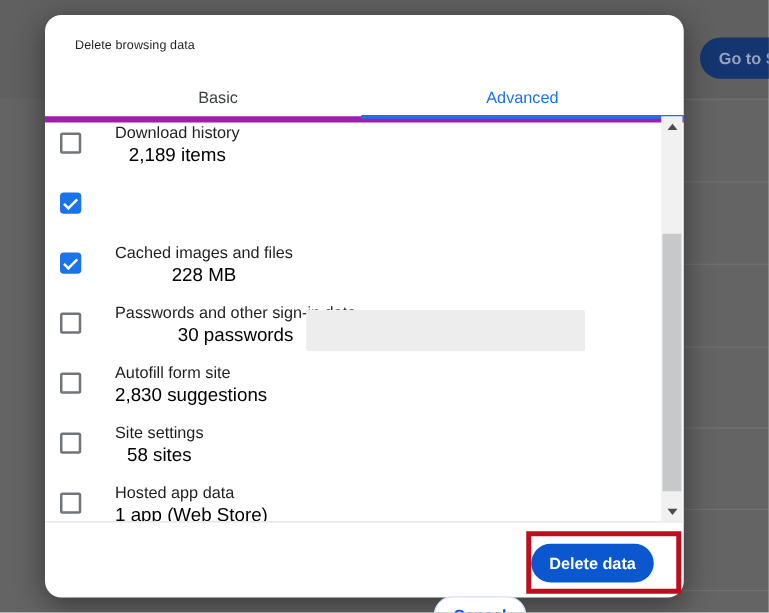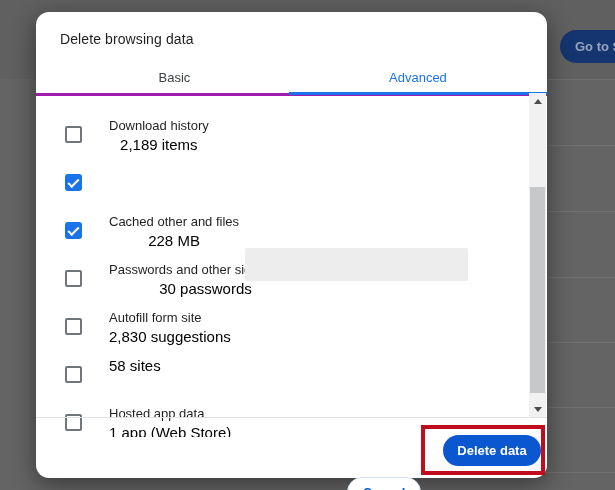--- a/index.html
+++ b/index.html
@@ -26,7 +26,7 @@
   }
   .dlg-title{
     position:absolute;left:24px;top:19px;
-    font-size:14px;color:#1f1f1f;letter-spacing:.1px;
+    font-size:10px;color:#1f1f1f;letter-spacing:.1px;
   }
   .tabs{
     position:absolute;left:0;right:0;top:50px;height:31px;

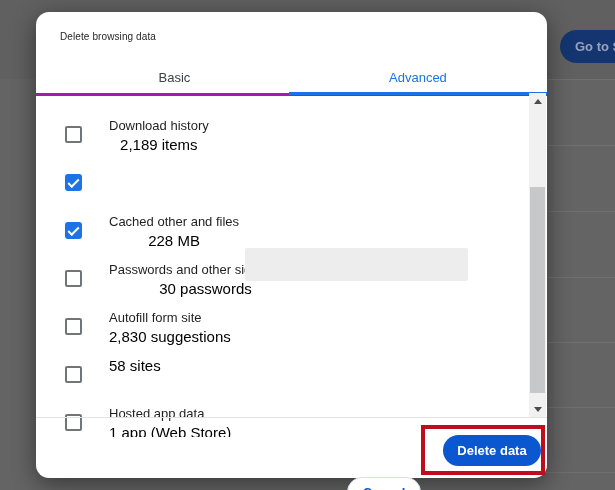--- a/index.html
+++ b/index.html
@@ -30,7 +30,7 @@
   }
   .tabs{
     position:absolute;left:0;right:0;top:50px;height:31px;
-    display:flex;border-bottom:3px solid #a21caf;padding-left:24px;
+    display:flex;border-bottom:5px solid #a21caf;padding-left:24px;
   }
   .tab{
     display:flex;align-items:center;justify-content:center;

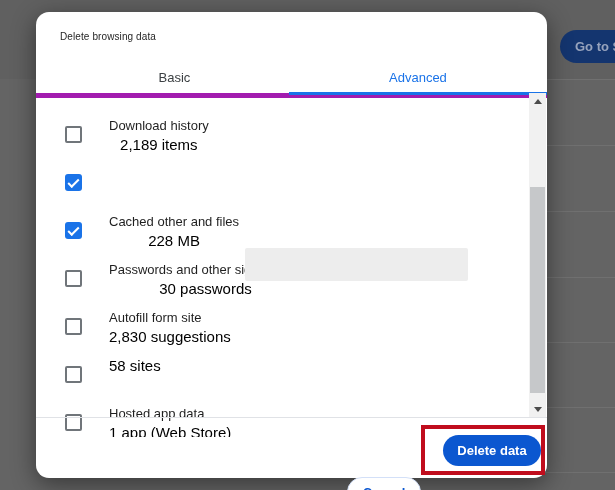--- a/index.html
+++ b/index.html
@@ -44,7 +44,7 @@
   }
   
   .list{
-    position:absolute;left:17px;top:81px;width:493px;height:324px;overflow:hidden;margin-top:20px;
+    position:absolute;left:0;top:81px;width:493px;height:324px;overflow:hidden;
   }
   .item{
     height:48px;display:flex;align-items:flex-start;

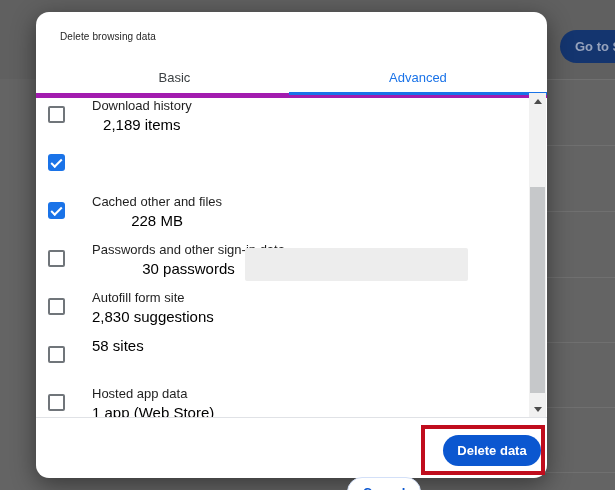--- a/index.html
+++ b/index.html
@@ -141,7 +141,7 @@
           <span class="tick"></span>
         </span>
       <div class="txt">
-        <div class="label">Cached other and files</div>
+        <div class="label">Cached images and files</div>
         <div class="detail">228 MB</div>
       </div>
     </div>

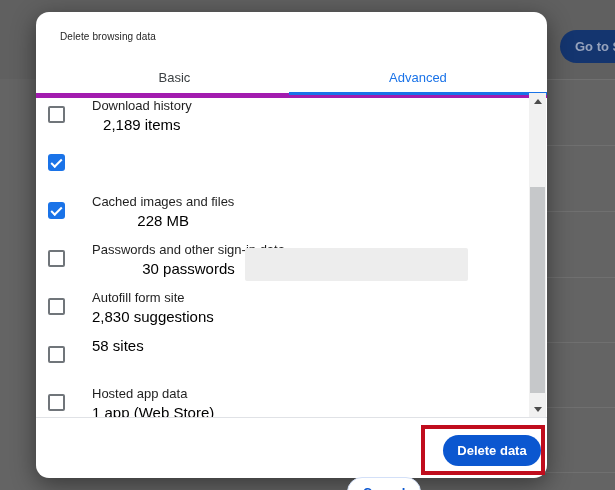--- a/index.html
+++ b/index.html
@@ -162,6 +162,7 @@
     <div class="item">
       <span class="cb"></span>
       <div class="txt">
+        <div class="label">Site settings</div>
         <div class="detail">58 sites</div>
       </div>
     </div>

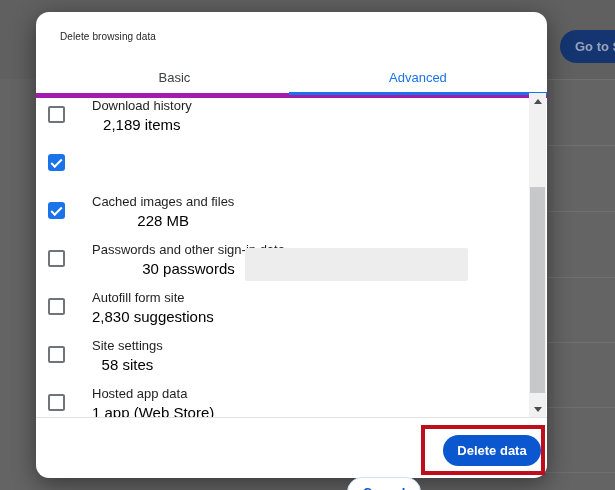--- a/index.html
+++ b/index.html
@@ -92,7 +92,7 @@
   }
   .red-box{
     position:absolute;left:385px;top:413px;width:116px;height:42px;
-    border:4px solid #c00d1d;display:flex;align-items:center;justify-content:flex-end;
+    border:4px solid #c00d1d;display:flex;align-items:center;justify-content:flex-start;
     z-index:4;
   }
   .btn-confirm{

